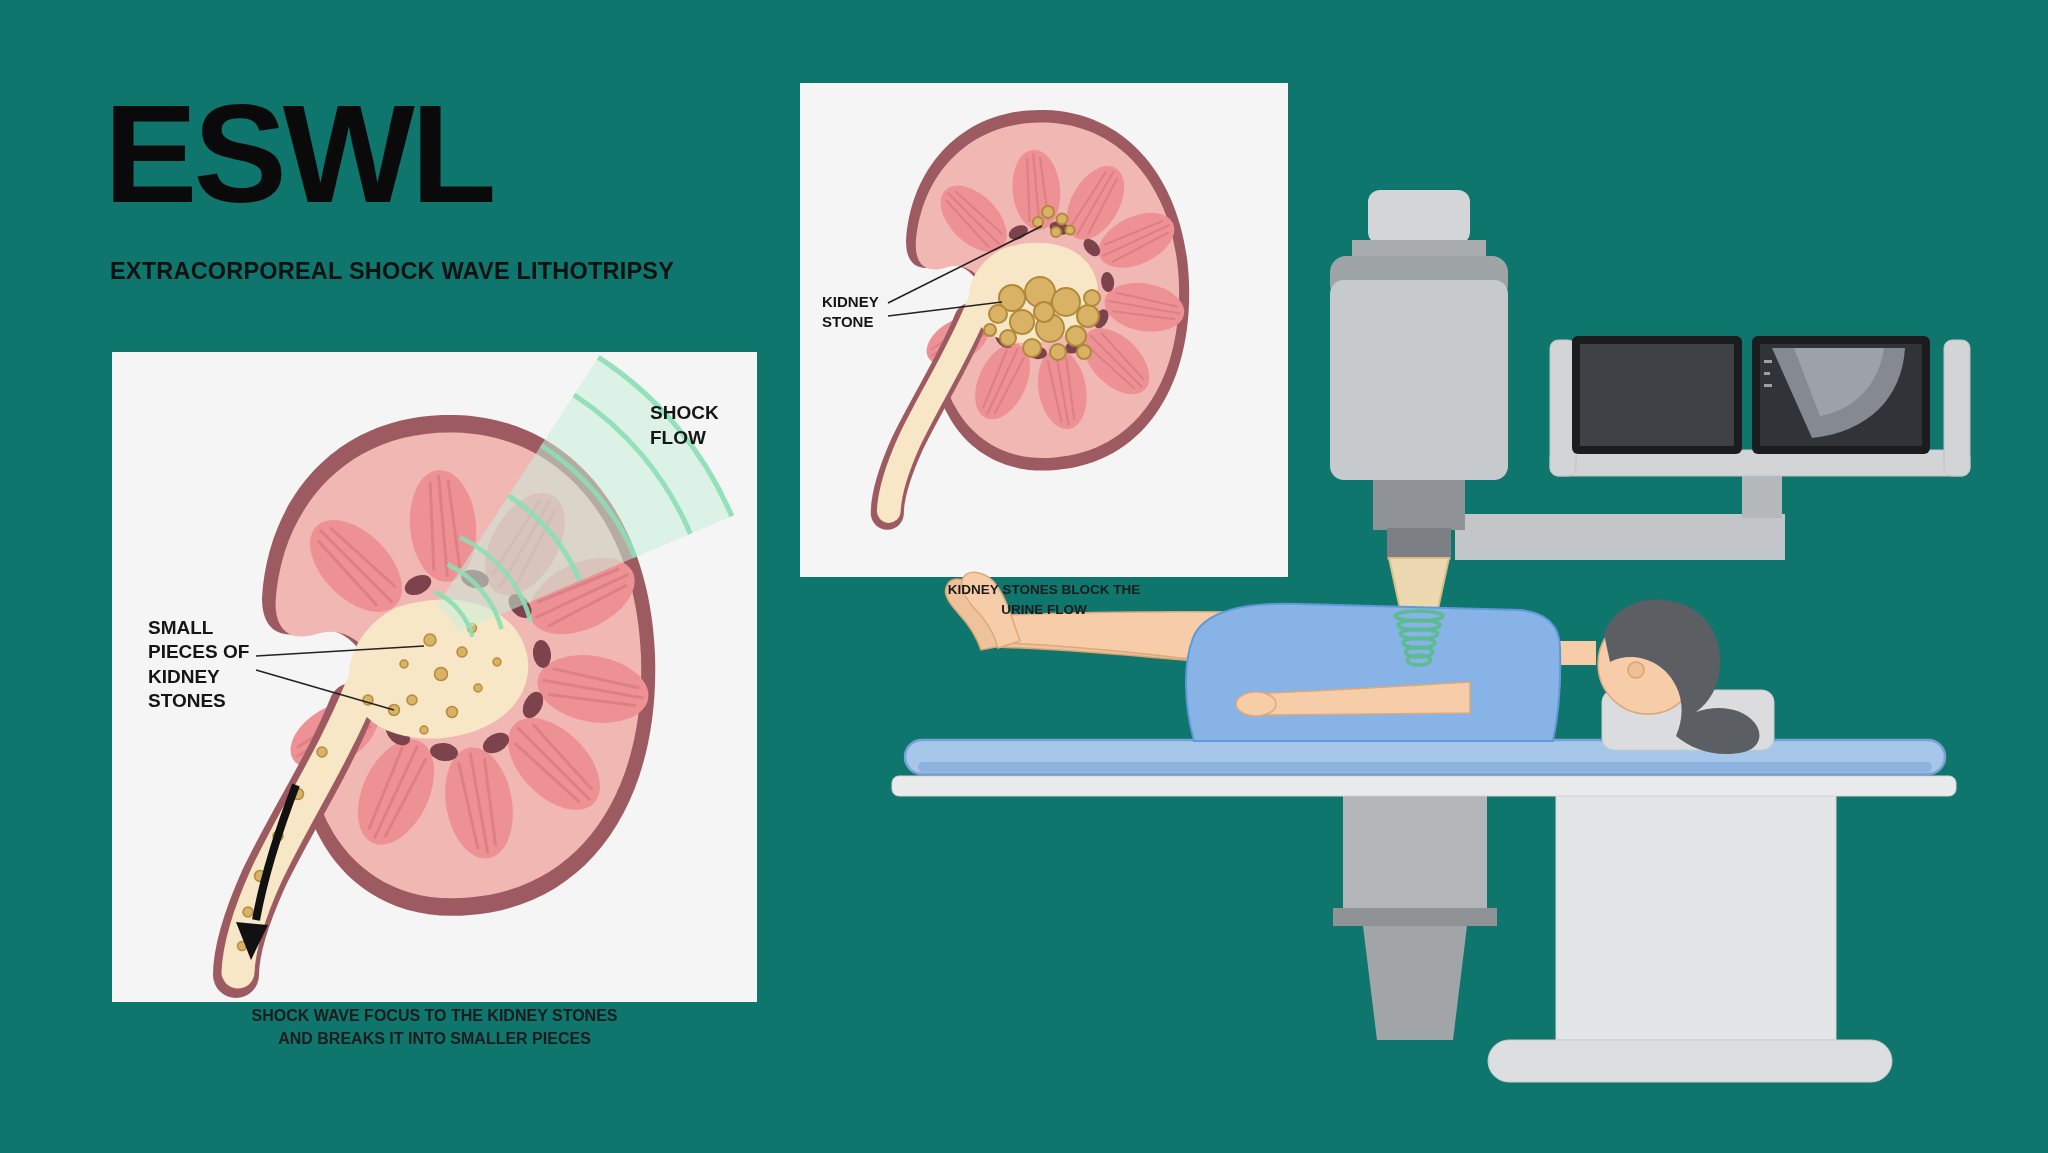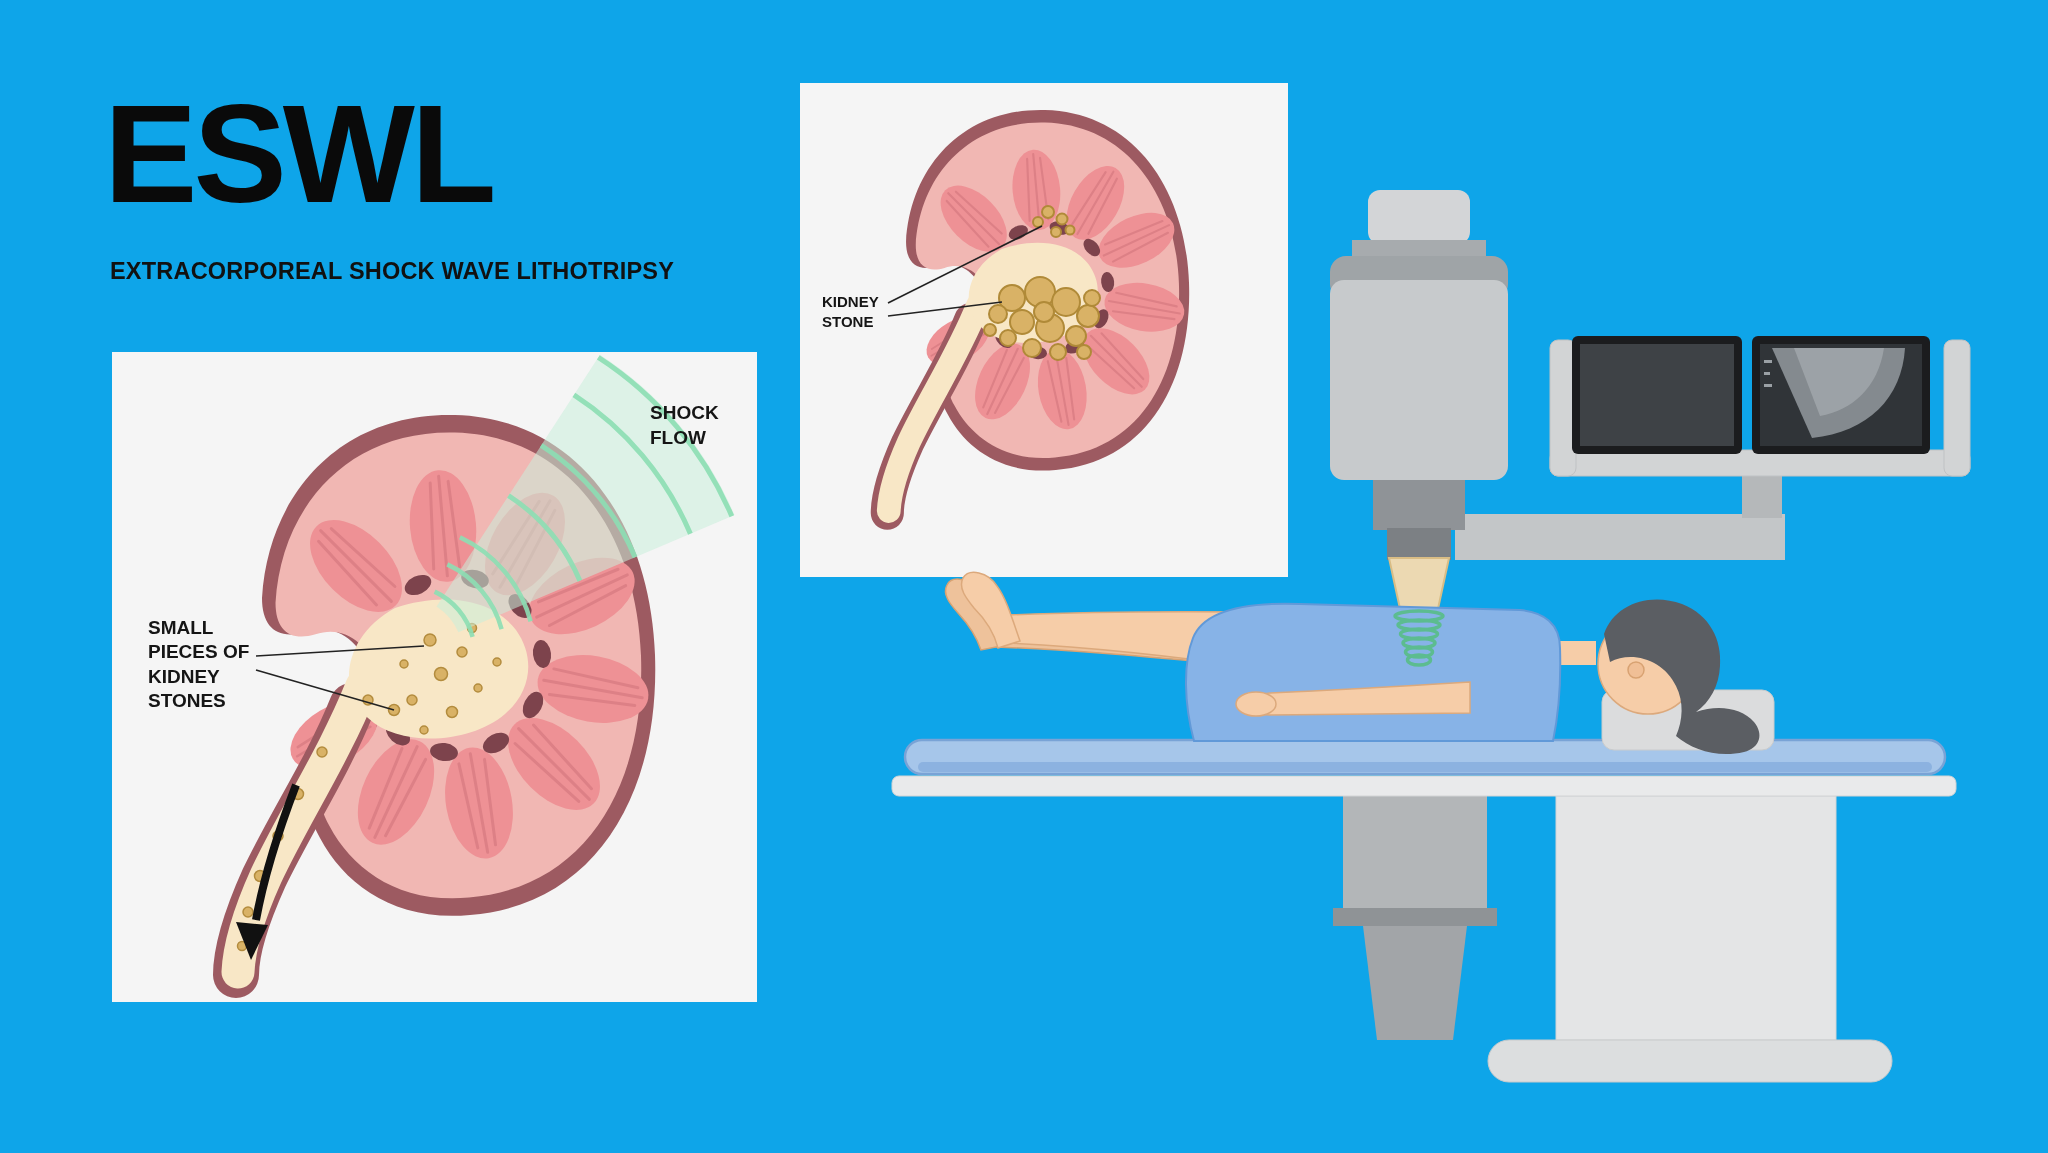--- a/index.html
+++ b/index.html
@@ -3,7 +3,7 @@
 <meta charset="utf-8">
 <style>
   html,body{margin:0;padding:0;background:#ffffff;}
-  .page{position:relative;width:2048px;height:1153px;background:#0ea5e9;overflow:hidden;
+  .page{position:relative;width:2048px;height:1153px;background:#0f766e;overflow:hidden;
         font-family:"Liberation Sans", sans-serif;}
   .panel{position:absolute;background:#f5f5f5;}
   #panel-left{left:112px;top:352px;width:645px;height:650px;}

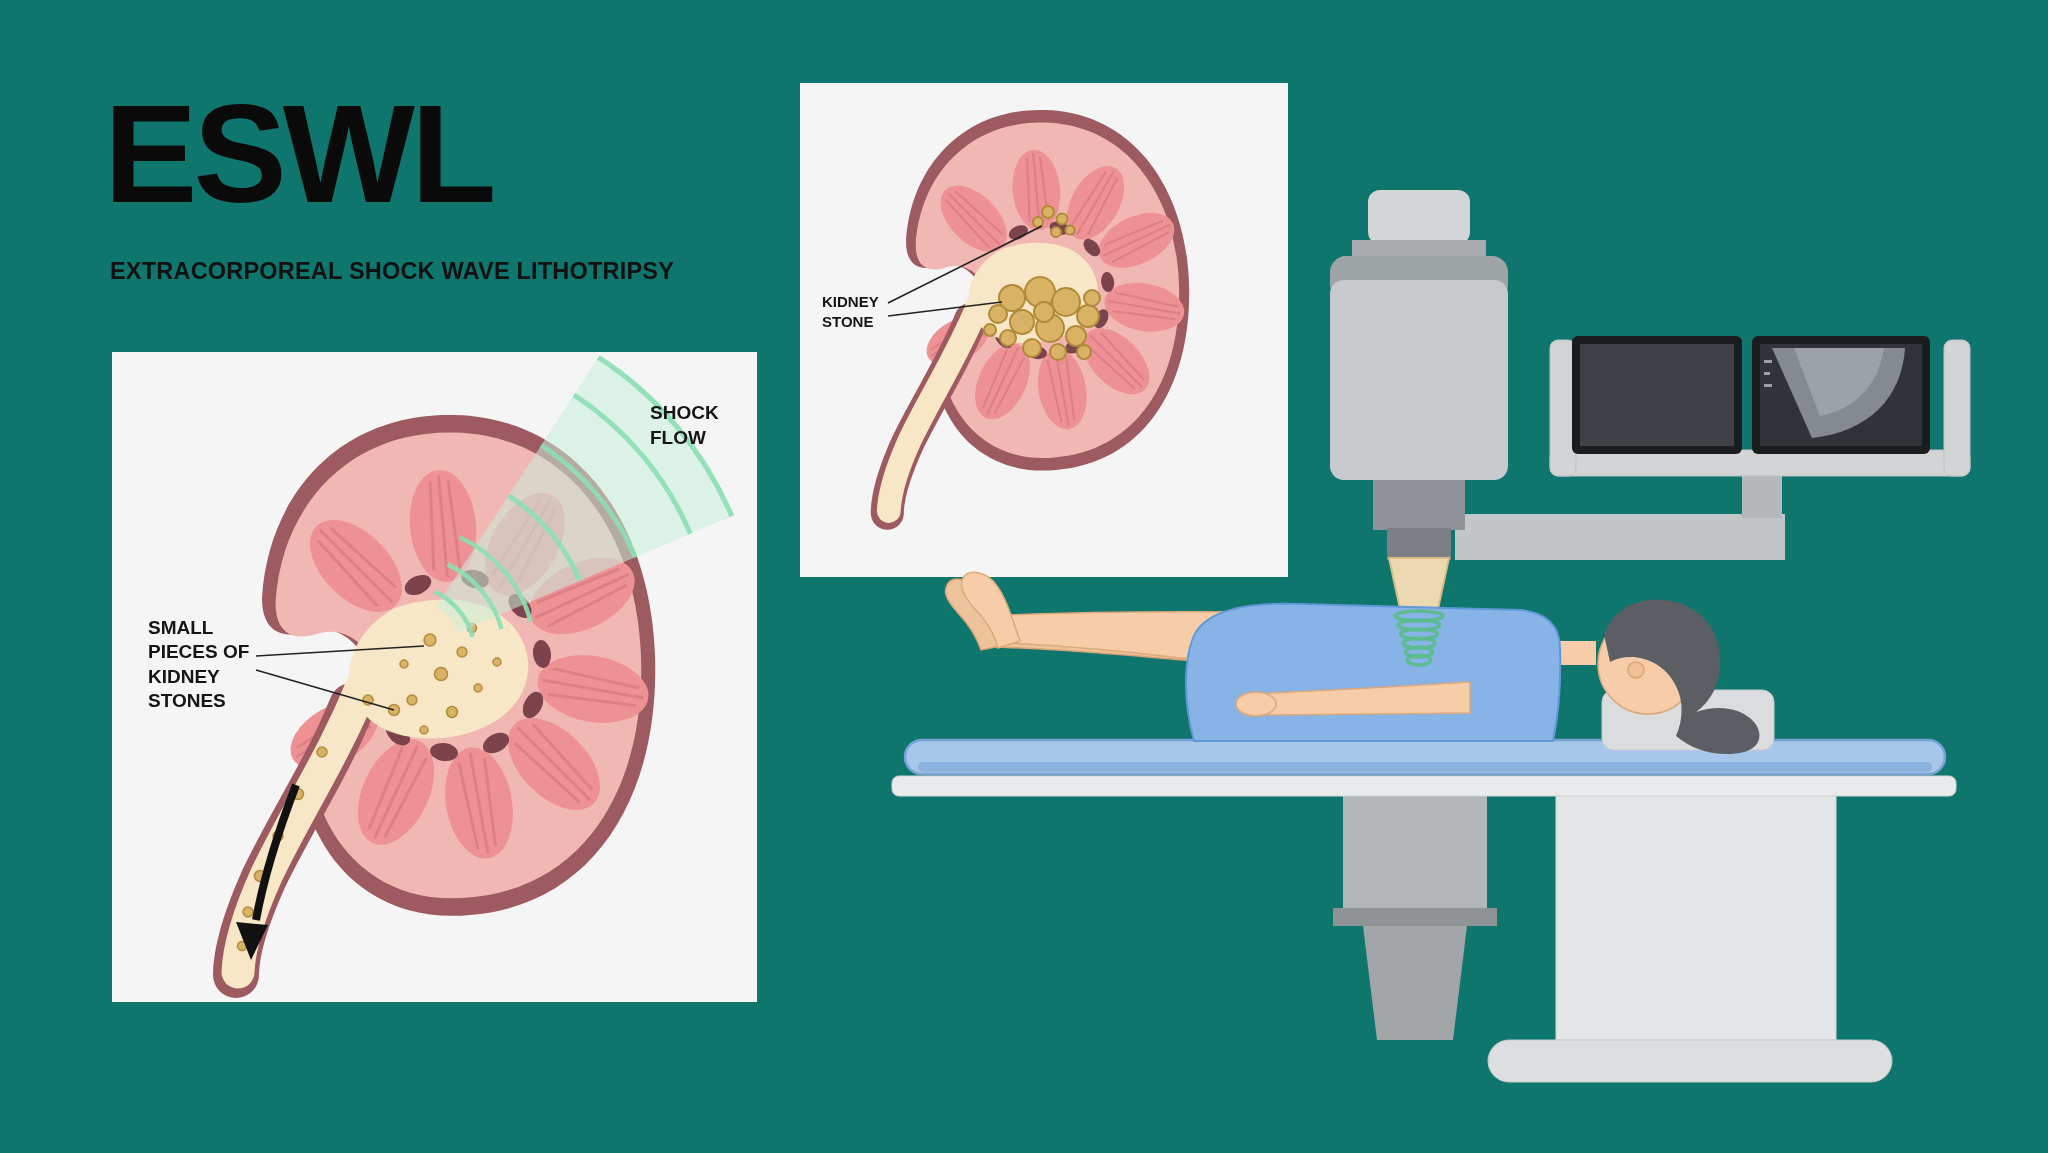--- a/index.html
+++ b/index.html
@@ -233,6 +233,8 @@
   <div class="txt" id="stone-label">KIDNEY
 STONE</div>
 
+  <div class="txt caption" id="caption-mid">KIDNEY STONES BLOCK THE
+URINE FLOW</div>
 
 </div>
 

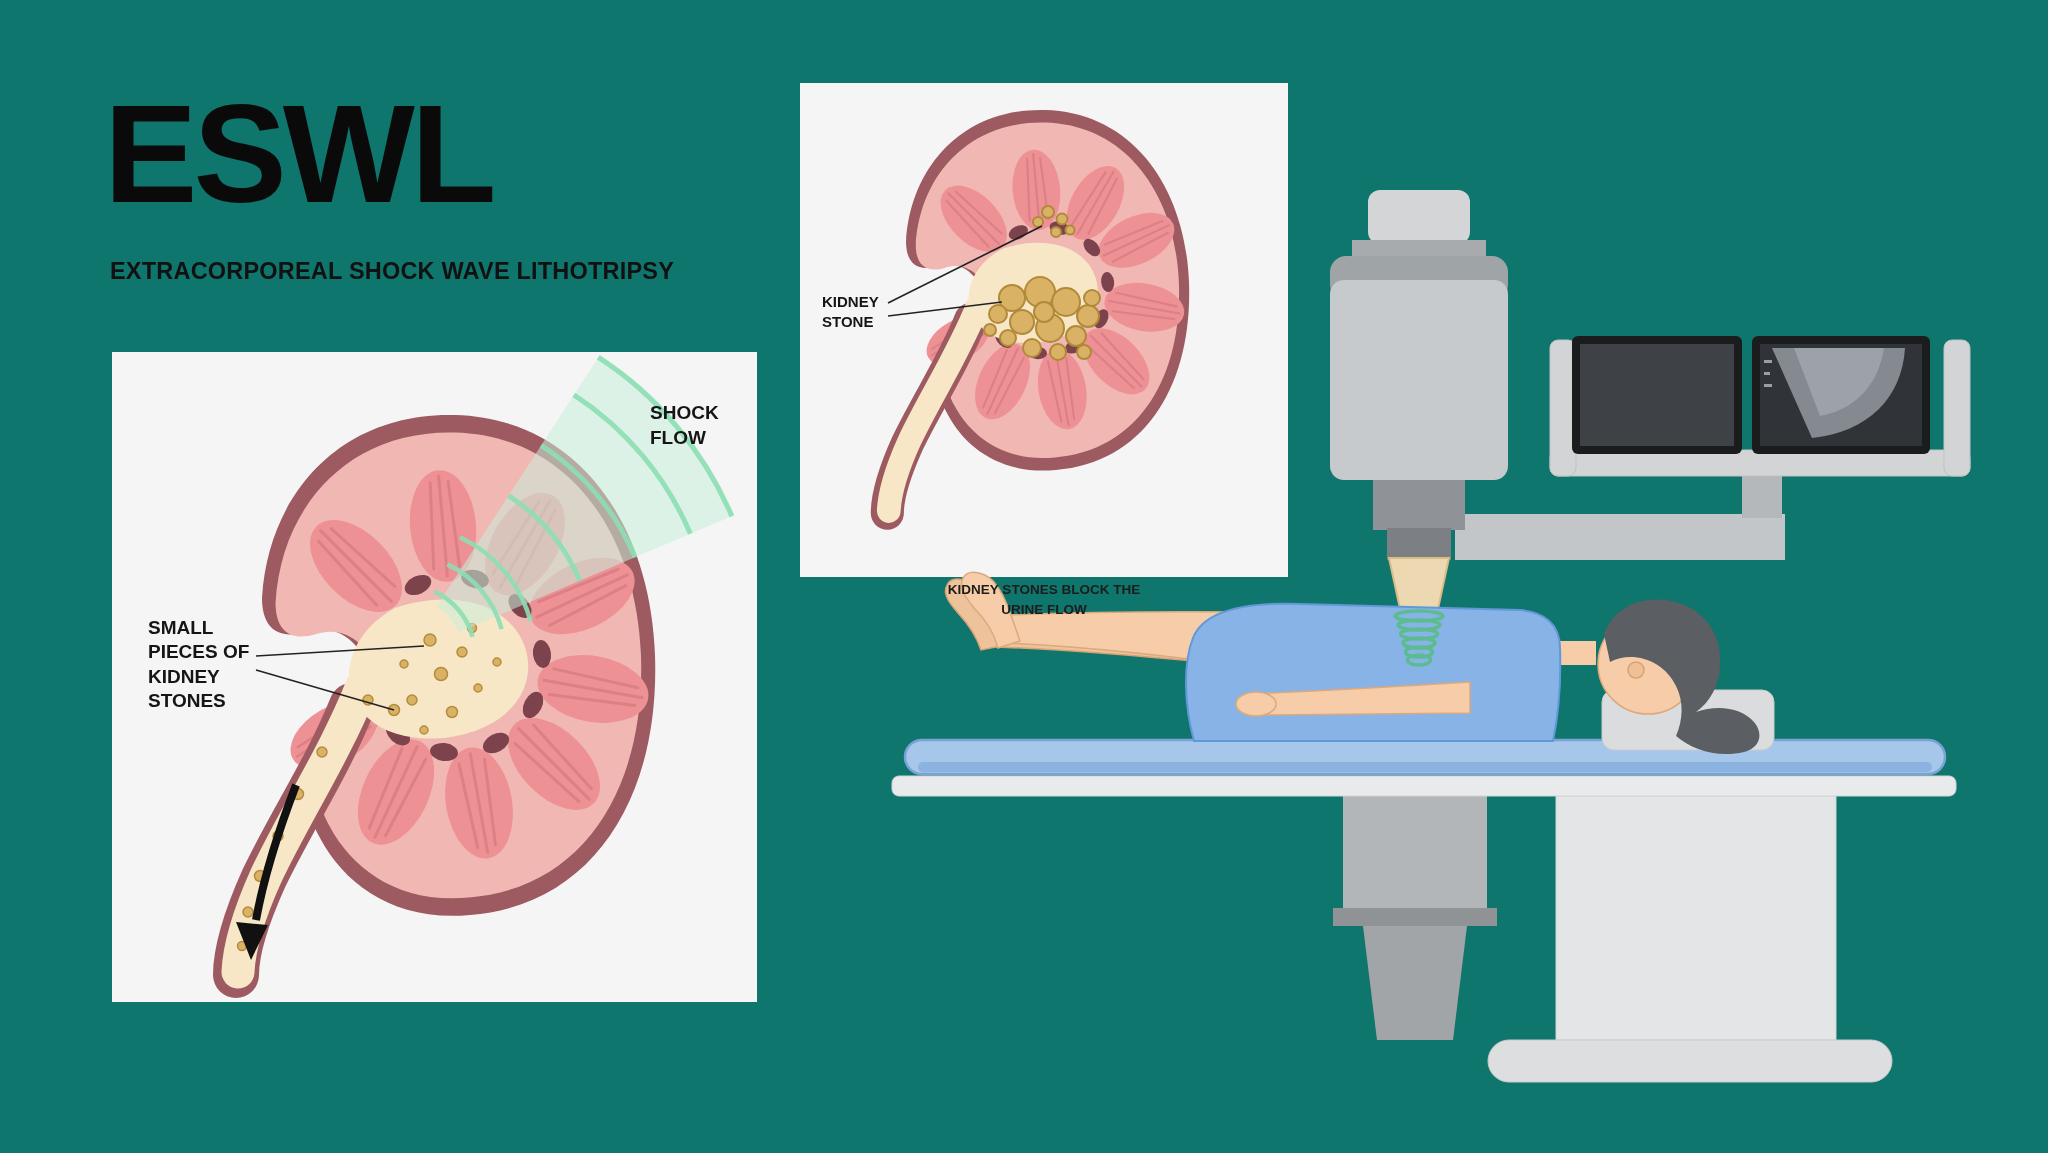--- a/index.html
+++ b/index.html
@@ -233,6 +233,8 @@
   <div class="txt" id="stone-label">KIDNEY
 STONE</div>
 
+  <div class="txt caption" id="caption-left">SHOCK WAVE FOCUS TO THE KIDNEY STONES
+AND BREAKS IT INTO SMALLER PIECES</div>
   <div class="txt caption" id="caption-mid">KIDNEY STONES BLOCK THE
 URINE FLOW</div>
 

